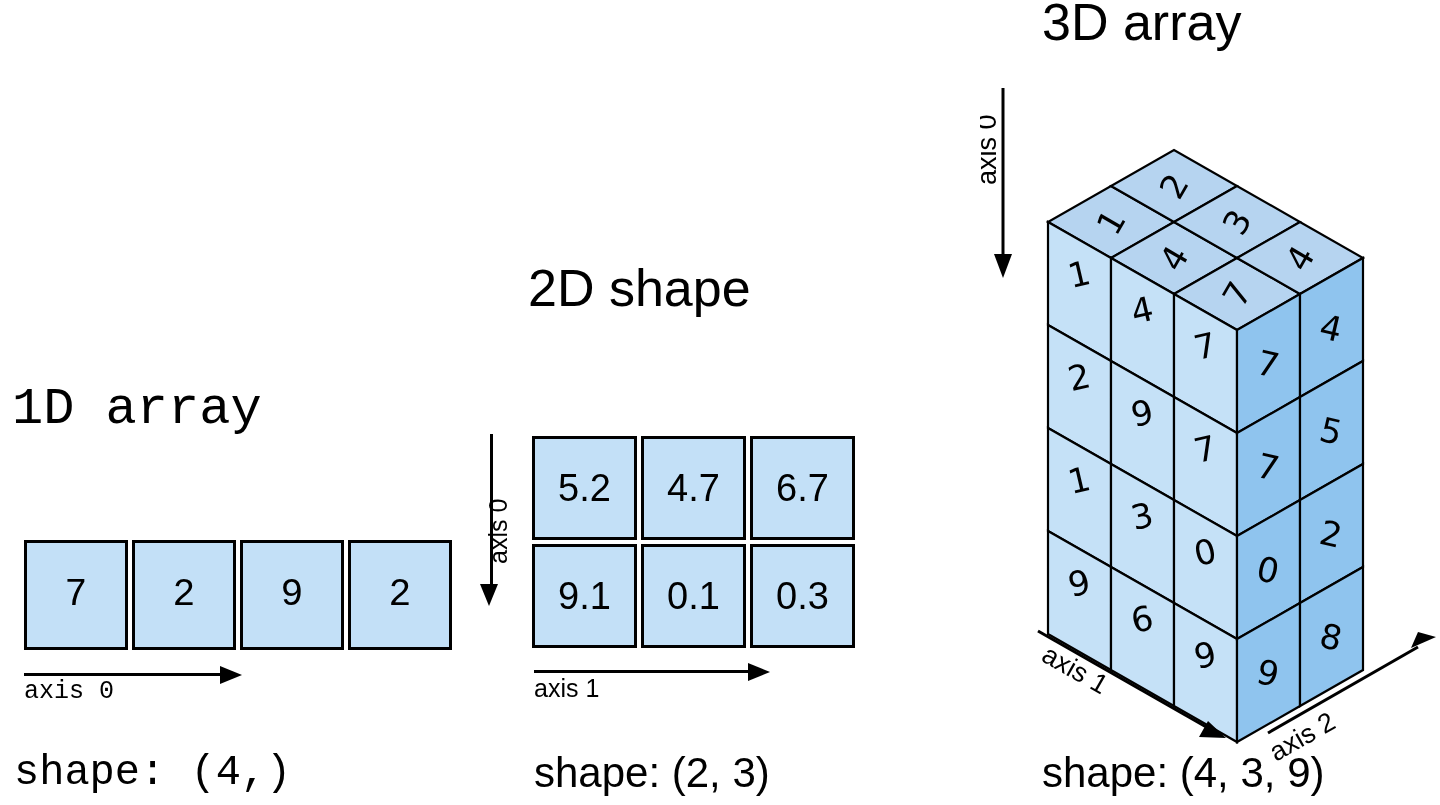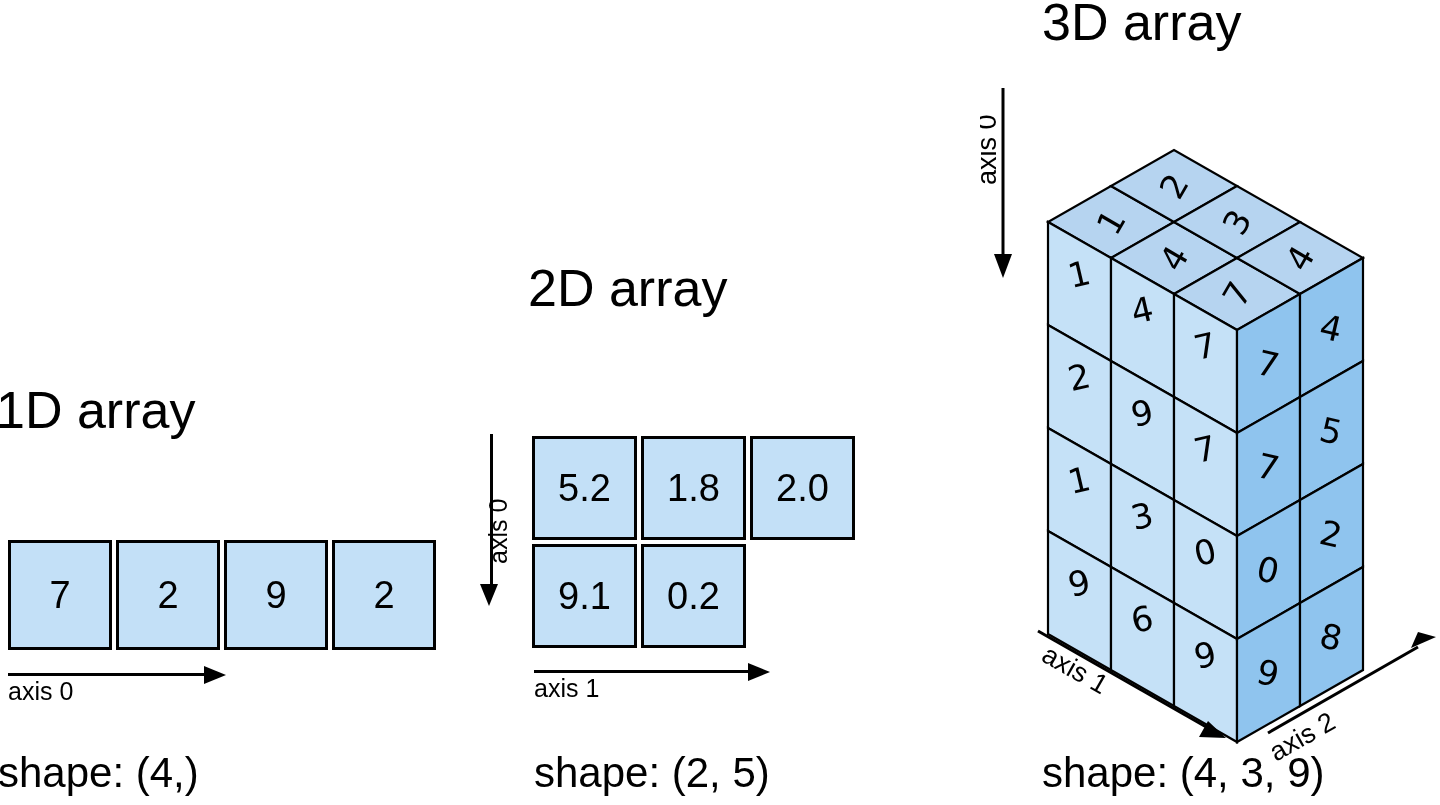--- a/index.html
+++ b/index.html
@@ -156,7 +156,7 @@
 
 <div class="panel" id="panel-2d">
 
-  <div class="panel-title" style="left:68px; top:262px;">2D array</div>
+  <div class="panel-title" style="left:68px; top:262px;">2D shape</div>
 
   <div class="cell-row row-2d-gap" style="left:72px; top:436px;">
     <div class="cell cell-2d">5.2</div>

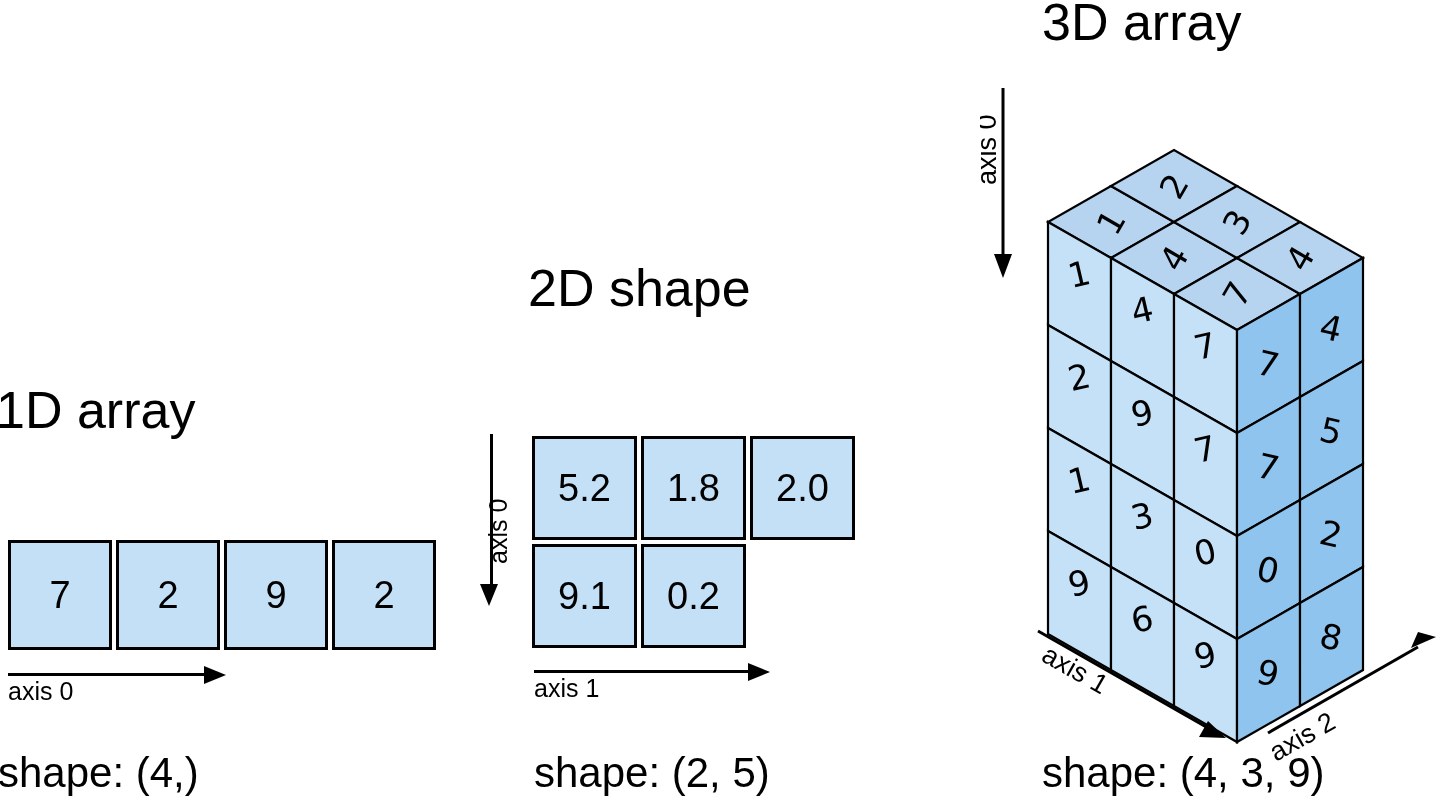--- a/index.html
+++ b/index.html
@@ -21,7 +21,7 @@
     top: 0;
     height: 631px;
   }
-  #panel-1d { left: 0;    width: 460px; }
+  #panel-1d { left: 16px;    width: 460px; font-family: Liberation Mono, monospace; }
   #panel-2d { left: 460px; width: 520px; }
   #panel-3d { left: 980px; width: 460px; }
 

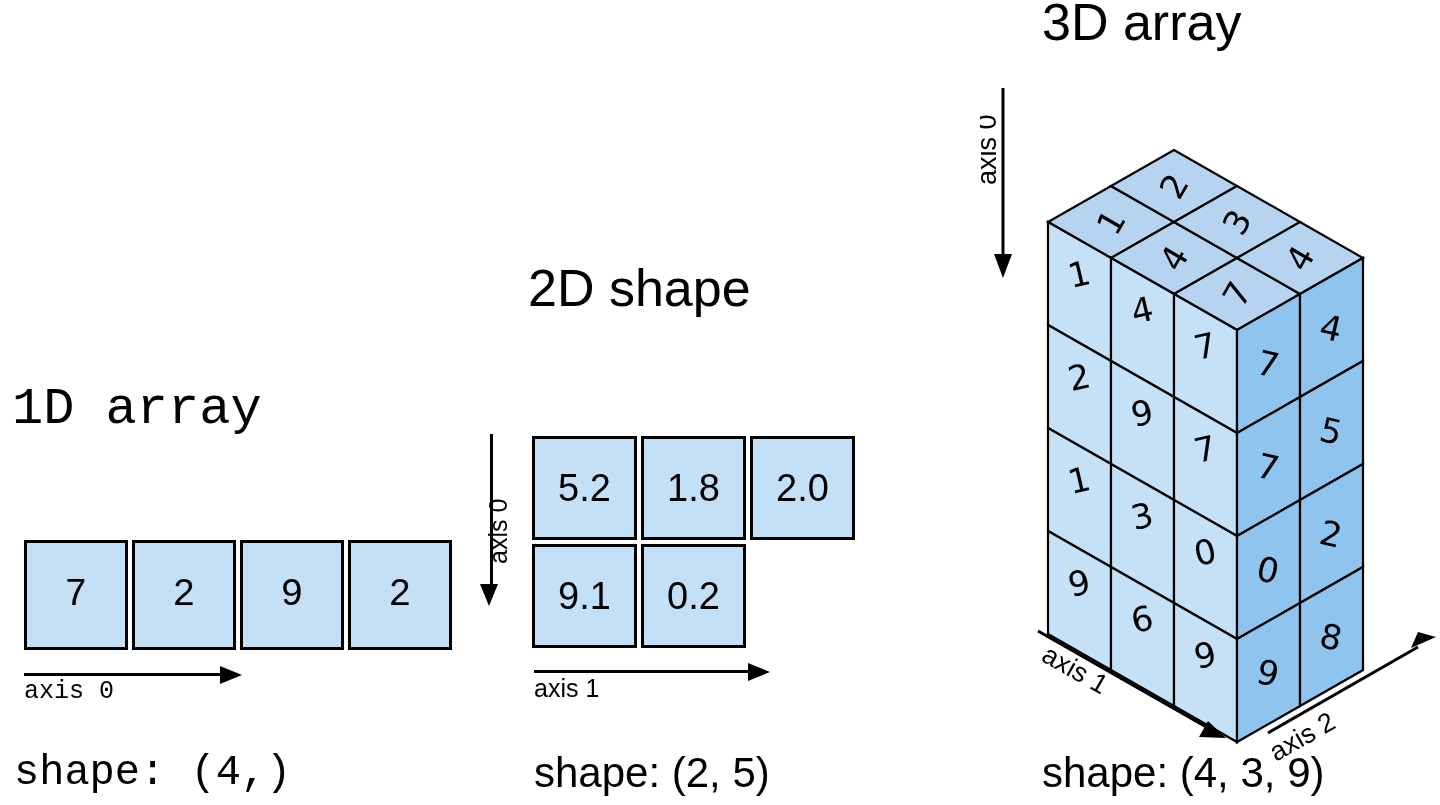--- a/index.html
+++ b/index.html
@@ -160,7 +160,7 @@
 
   <div class="cell-row row-2d-gap" style="left:72px; top:436px;">
     <div class="cell cell-2d">5.2</div>
-    <div class="cell cell-2d">1.8</div>
+    <div class="cell cell-2d">4.7</div>
     <div class="cell cell-2d">2.0</div>
   </div>
   <div class="cell-row" style="left:72px; top:544px;">

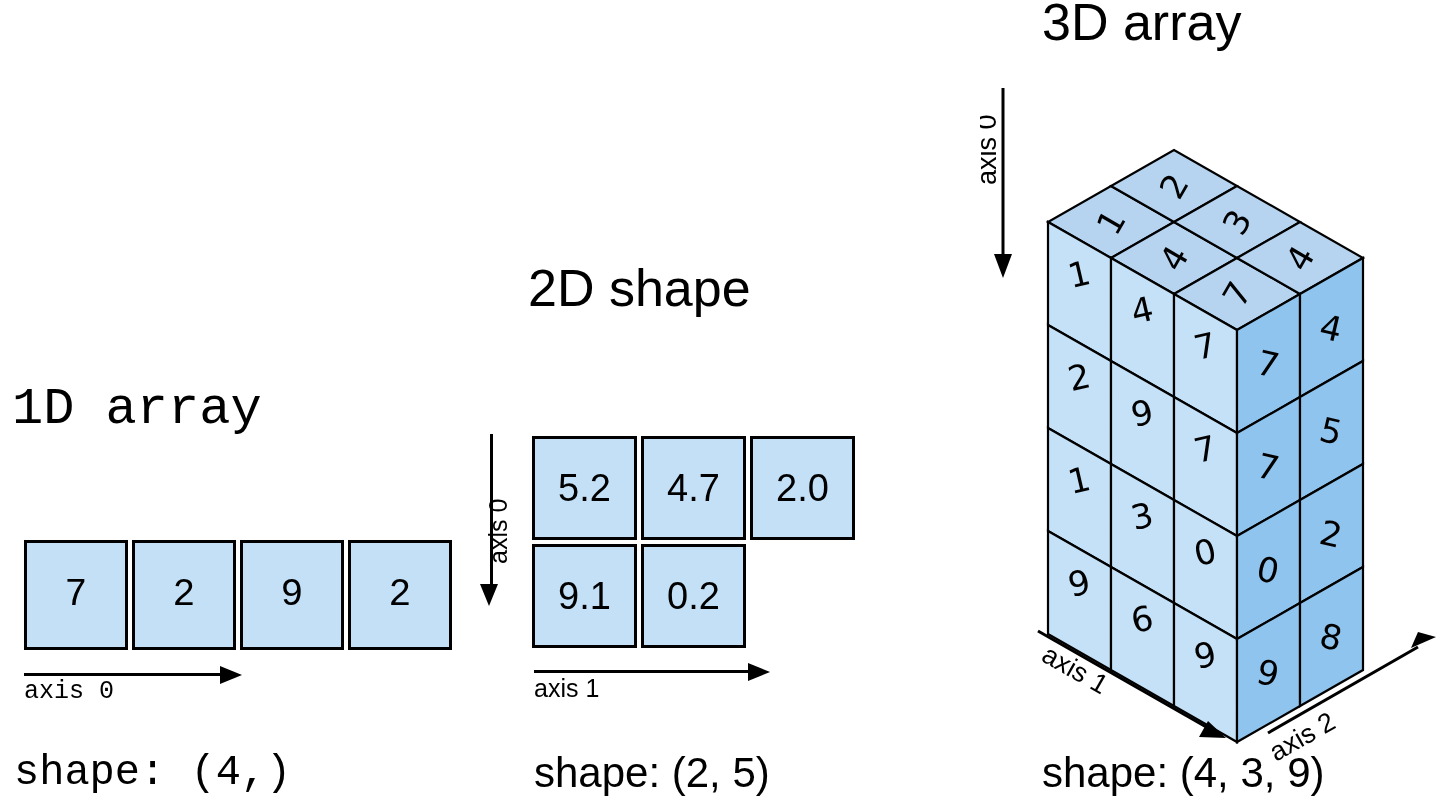--- a/index.html
+++ b/index.html
@@ -161,7 +161,7 @@
   <div class="cell-row row-2d-gap" style="left:72px; top:436px;">
     <div class="cell cell-2d">5.2</div>
     <div class="cell cell-2d">4.7</div>
-    <div class="cell cell-2d">2.0</div>
+    <div class="cell cell-2d">6.7</div>
   </div>
   <div class="cell-row" style="left:72px; top:544px;">
     <div class="cell cell-2d">9.1</div>

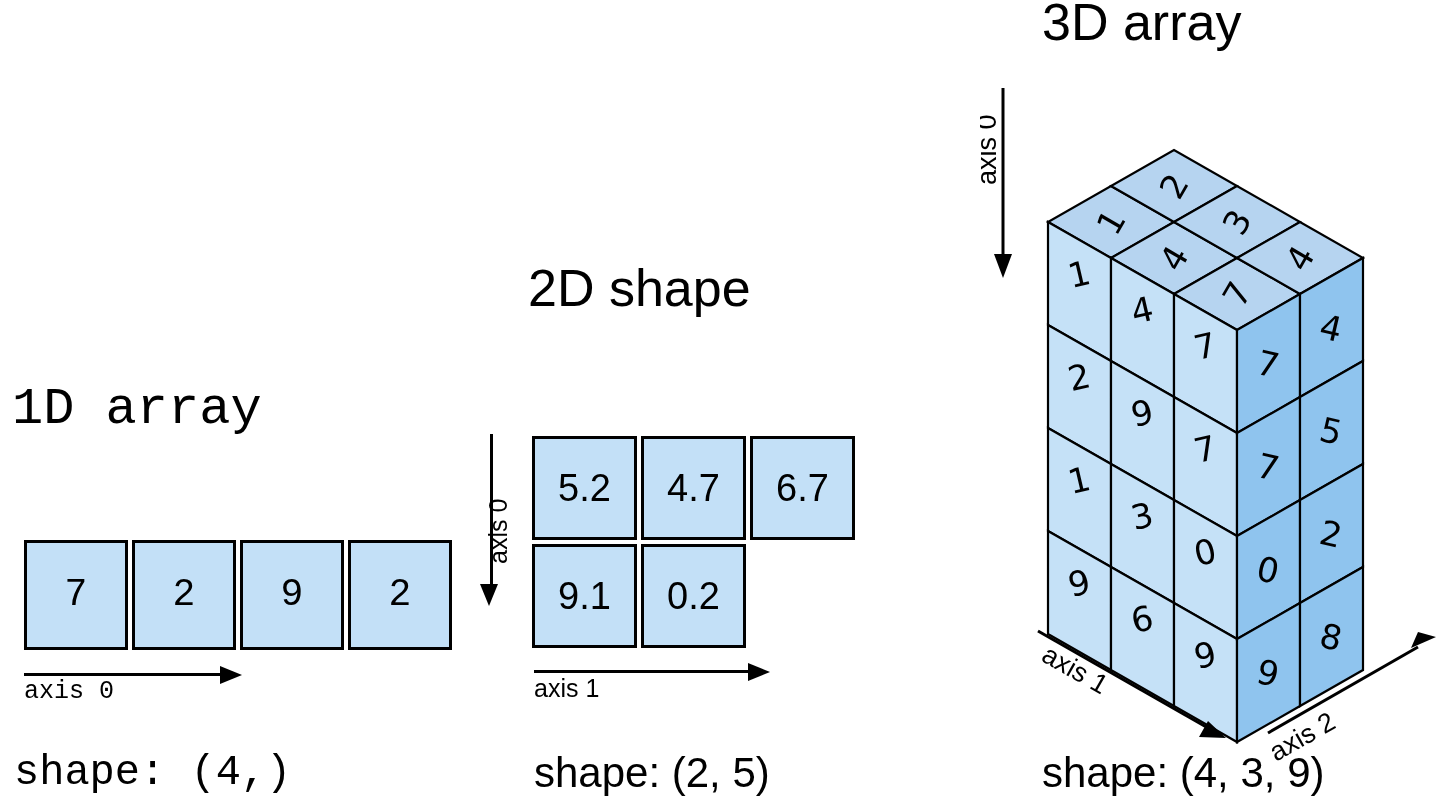--- a/index.html
+++ b/index.html
@@ -165,7 +165,7 @@
   </div>
   <div class="cell-row" style="left:72px; top:544px;">
     <div class="cell cell-2d">9.1</div>
-    <div class="cell cell-2d">0.2</div>
+    <div class="cell cell-2d">0.1</div>
   </div>
 
   <div class="axis-v" style="left:18px; top:434px; height:176px;">

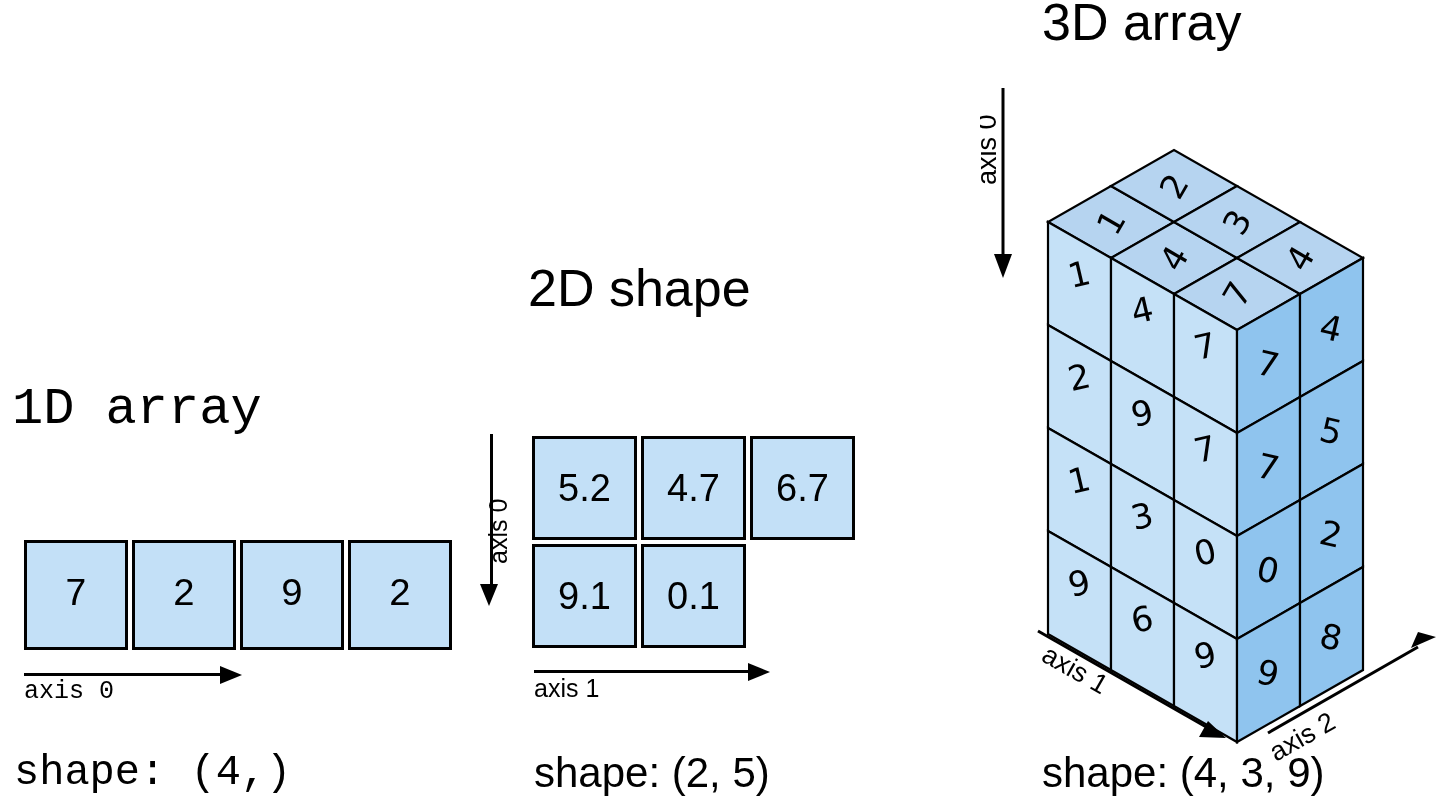--- a/index.html
+++ b/index.html
@@ -166,6 +166,7 @@
   <div class="cell-row" style="left:72px; top:544px;">
     <div class="cell cell-2d">9.1</div>
     <div class="cell cell-2d">0.1</div>
+    <div class="cell cell-2d">0.3</div>
   </div>
 
   <div class="axis-v" style="left:18px; top:434px; height:176px;">

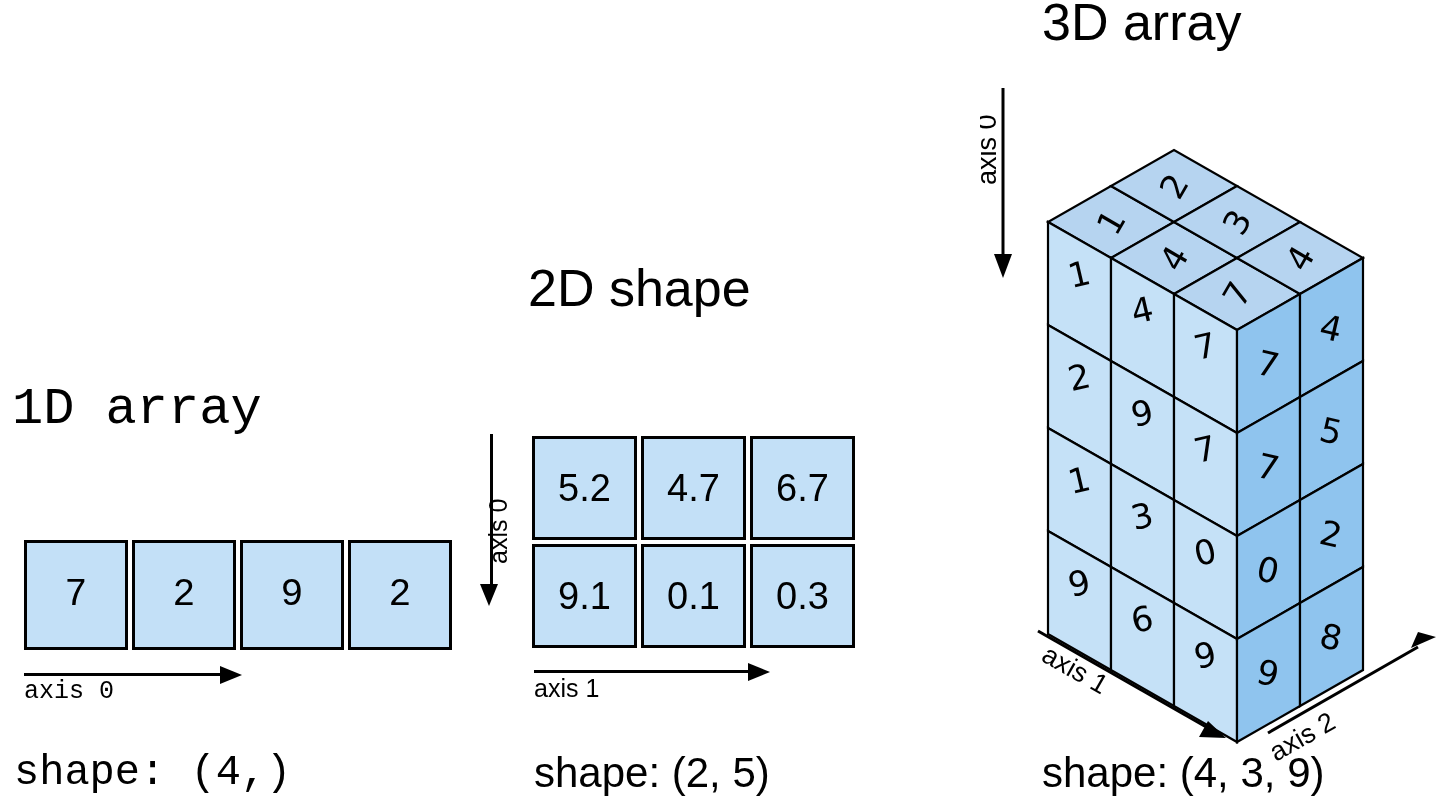--- a/index.html
+++ b/index.html
@@ -181,7 +181,7 @@
     <div class="axis-h-label">axis 1</div>
   </div>
 
-  <div class="shape-label" style="left:74px; top:752px;">shape: (2, 5)</div>
+  <div class="shape-label" style="left:74px; top:752px;">shape: (2, 3)</div>
 </div>
 
 <div class="panel" id="panel-3d">

